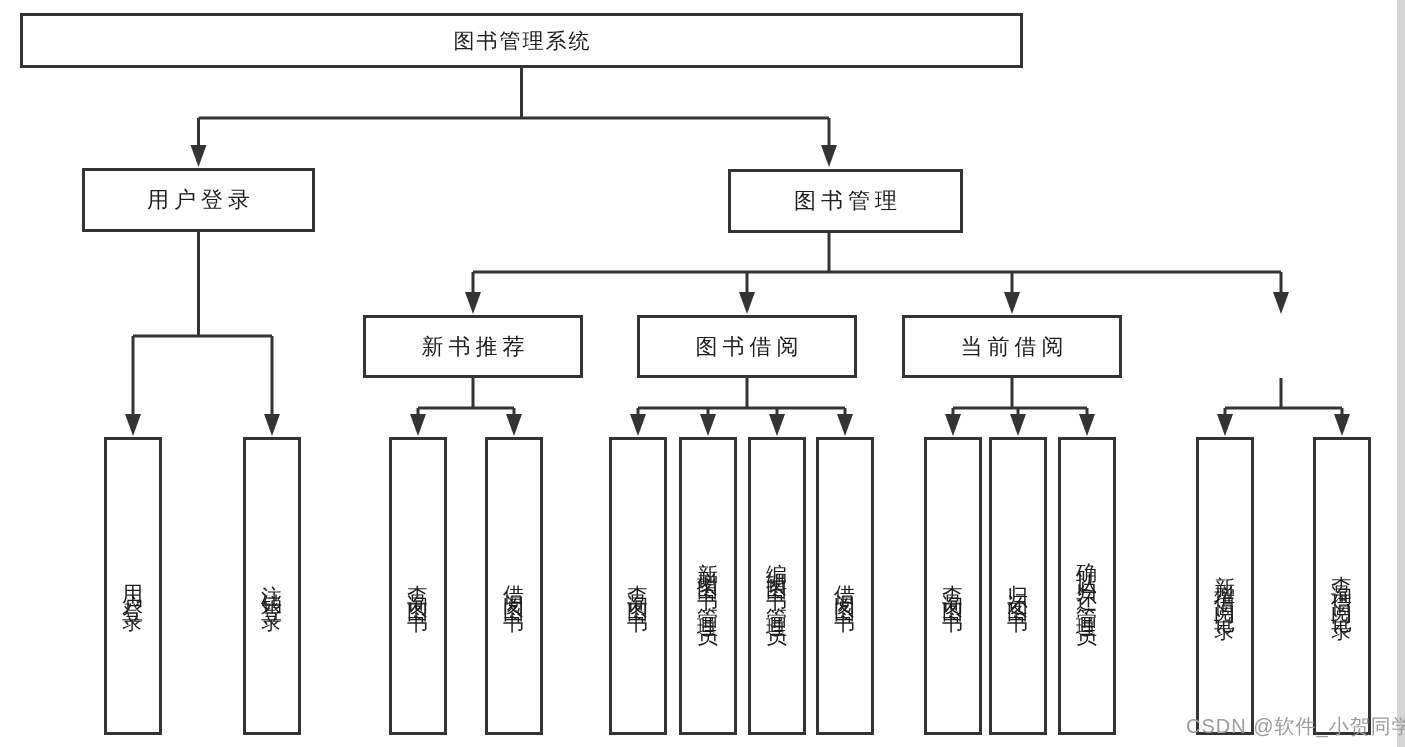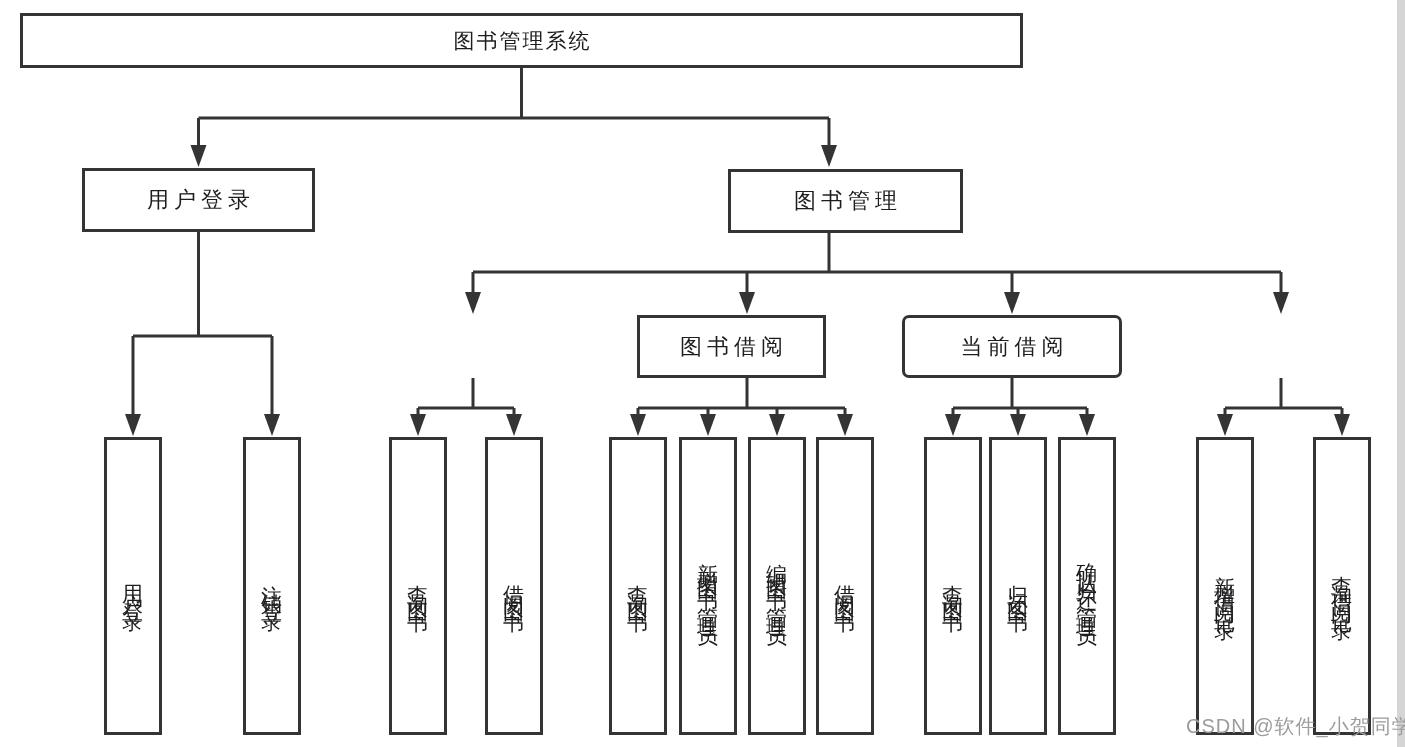--- a/index.html
+++ b/index.html
@@ -139,6 +139,9 @@
     <span>图书管理</span>
   </div>
 
+  <div class="node" style="left:363px; top:315px; width:220px; height:63px;">
+    <span>新书推荐</span>
+  </div>
   <div class="node" style="left:637px; top:315px; width:189px; height:63px;">
     <span>图书借阅</span>
   </div>

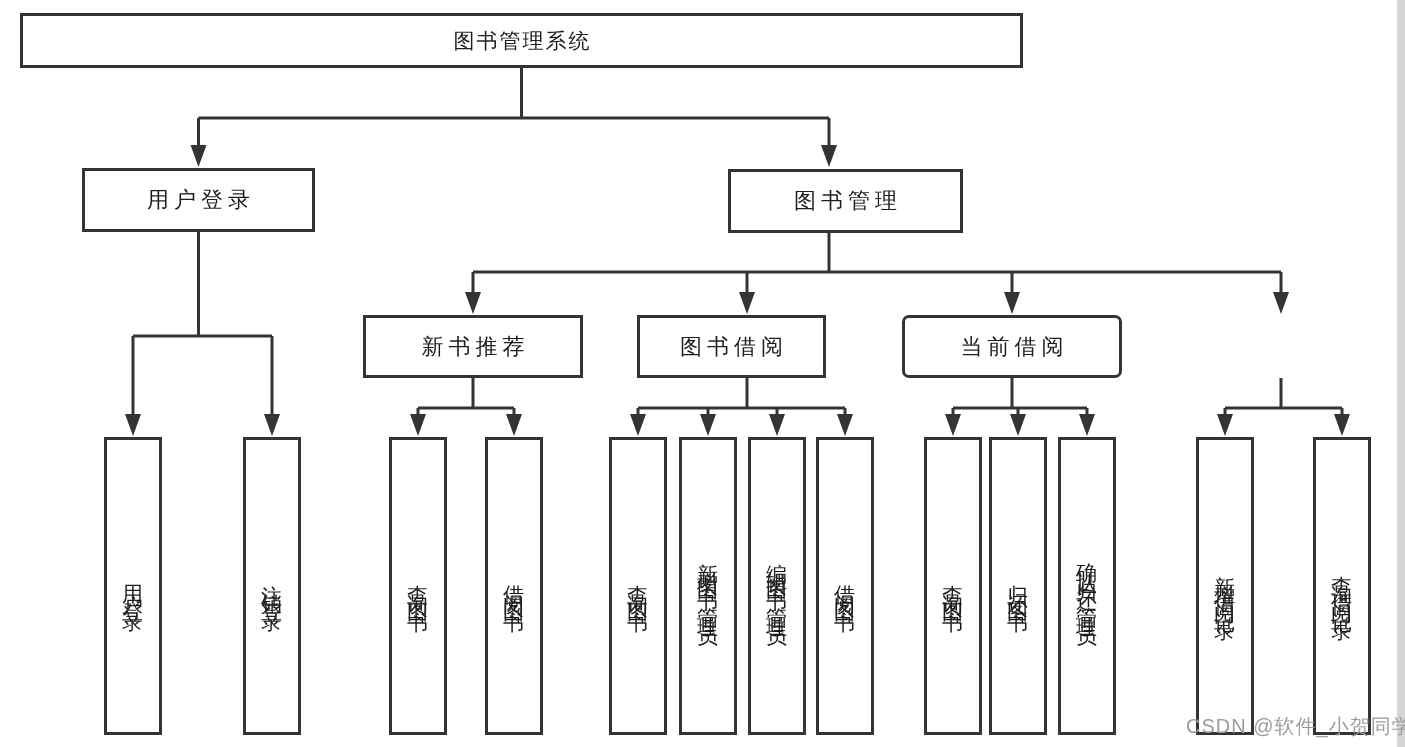--- a/index.html
+++ b/index.html
@@ -142,7 +142,7 @@
   <div class="node" style="left:363px; top:315px; width:220px; height:63px;">
     <span>新书推荐</span>
   </div>
-  <div class="node" style="left:637px; top:315px; width:189px; height:63px;">
+  <div class="node" style="left:637px; top:315px; width:220px; height:63px;">
     <span>图书借阅</span>
   </div>
   <div class="node" style="left:902px; top:315px; width:220px; height:63px;border-radius:7px;">

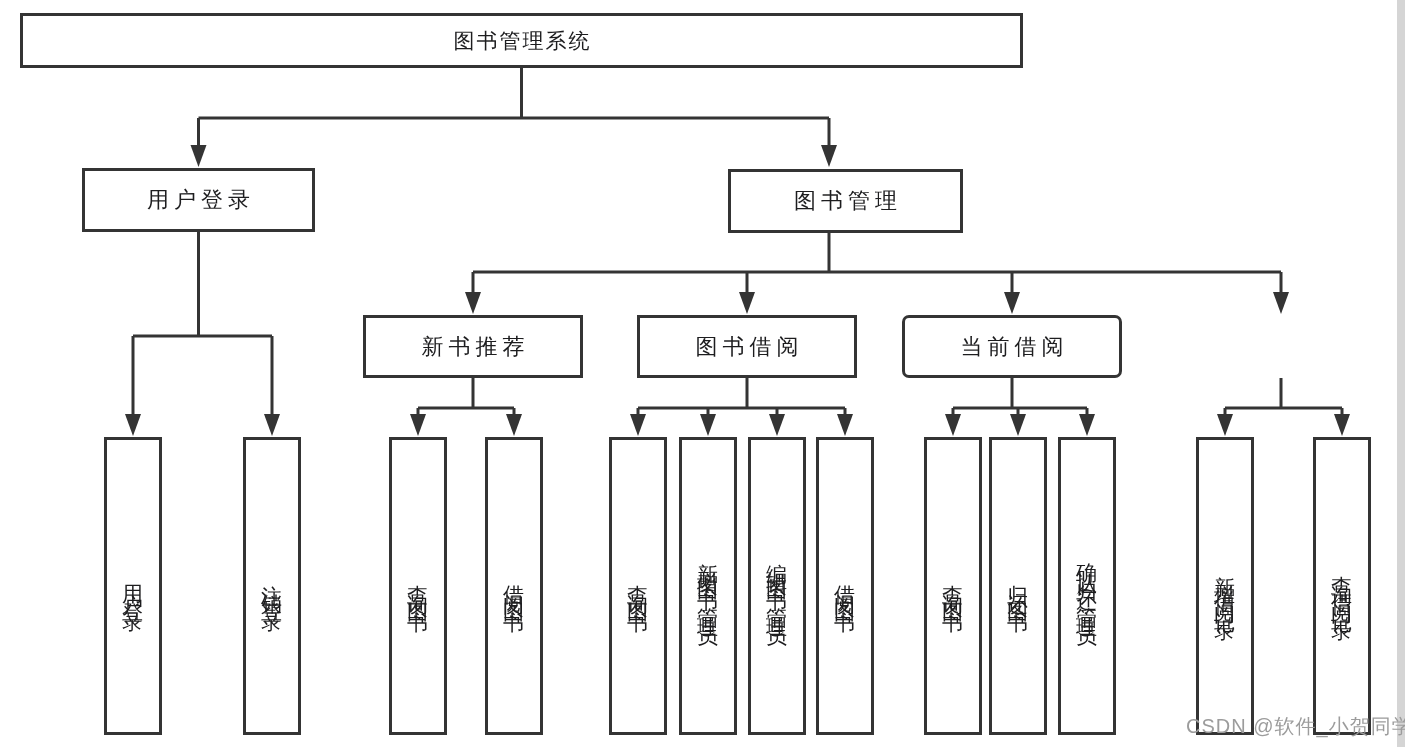--- a/index.html
+++ b/index.html
@@ -145,7 +145,7 @@
   <div class="node" style="left:637px; top:315px; width:220px; height:63px;">
     <span>图书借阅</span>
   </div>
-  <div class="node" style="left:902px; top:315px; width:220px; height:63px;border-radius:7px;">
+  <div class="node" style="left:902px; top:315px; width:220px; height:63px;">
     <span>当前借阅</span>
   </div>
 

